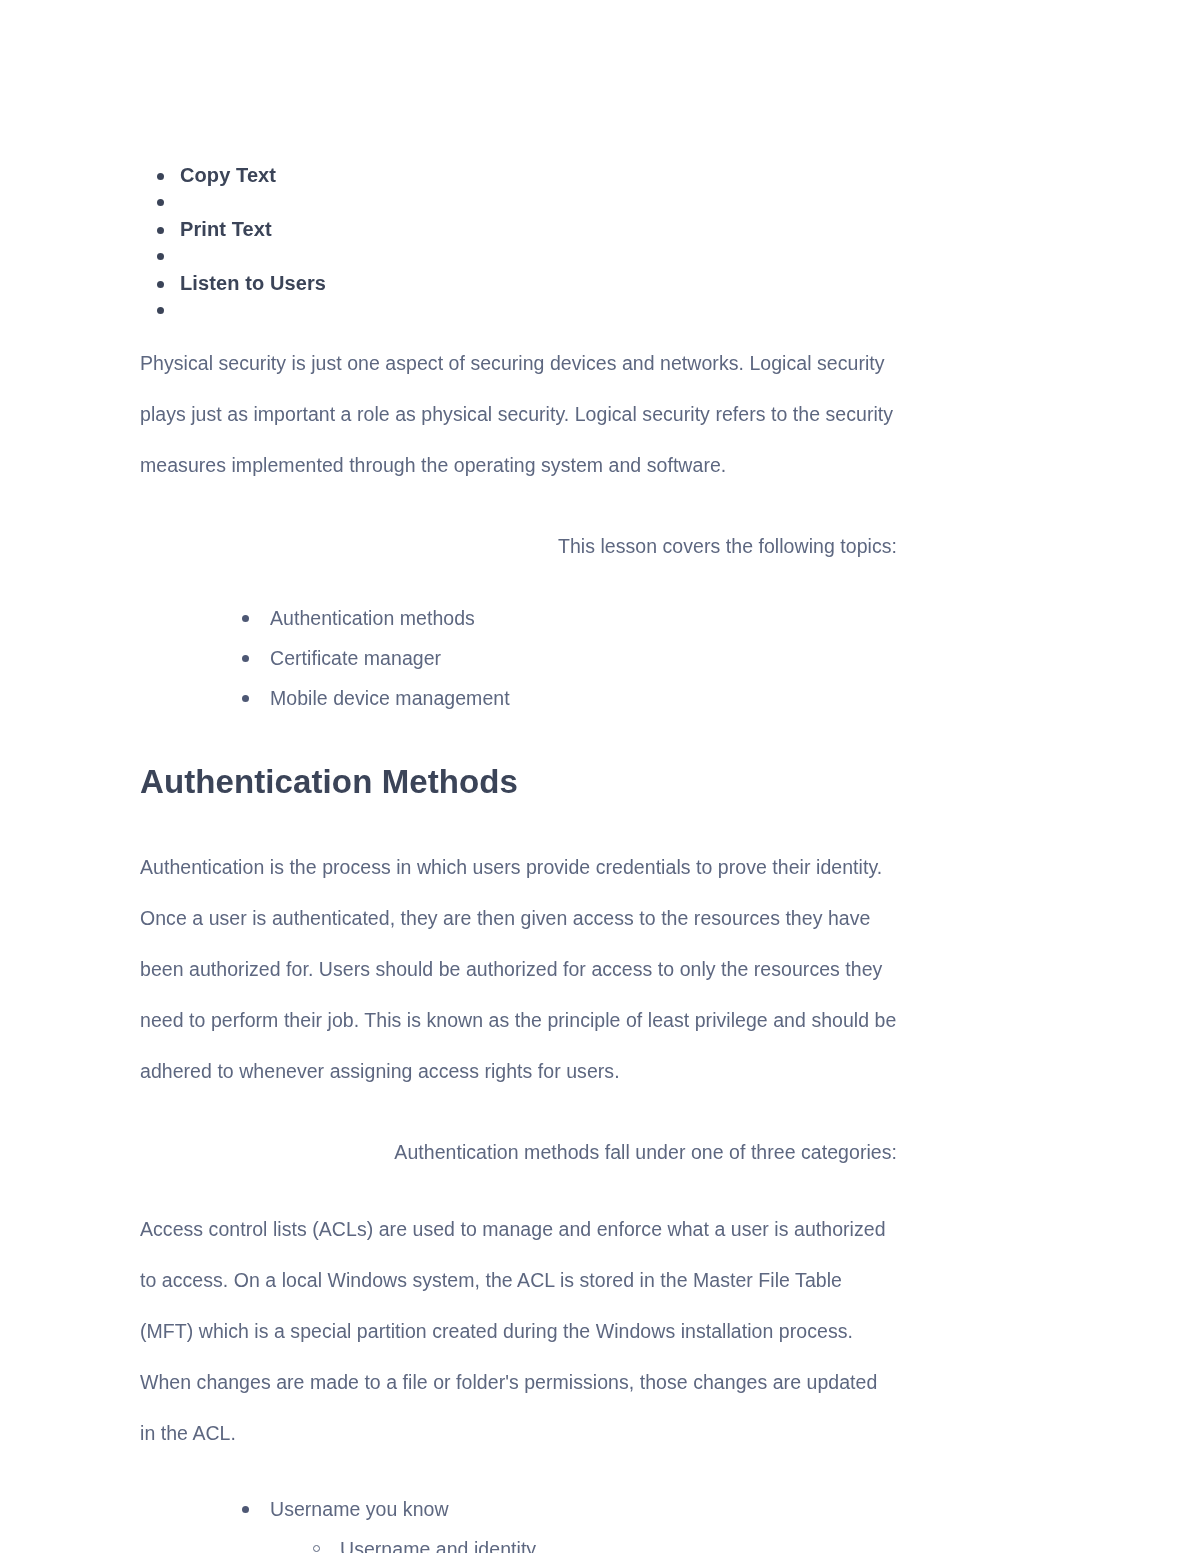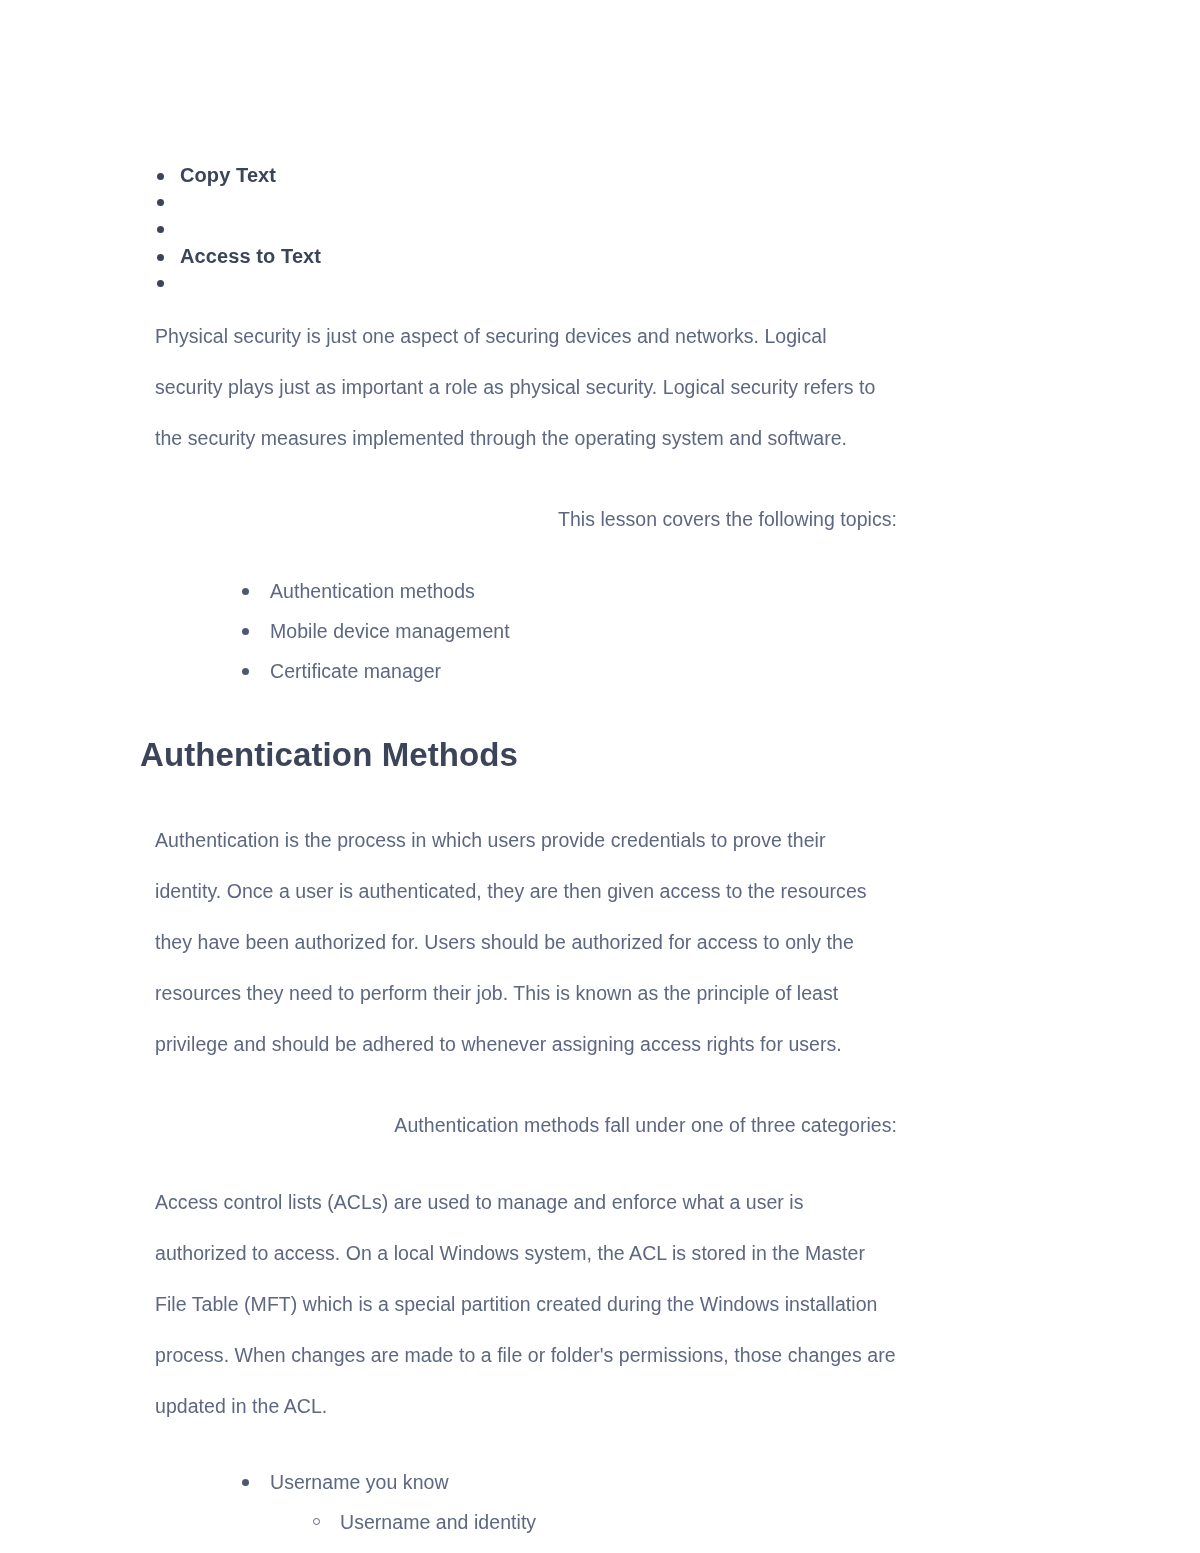--- a/index.html
+++ b/index.html
@@ -145,6 +145,9 @@
     <li class="spacer">
       <span></span>
     </li>
+    <li>
+      <span>Print Text</span>
+    </li>
     <li class="spacer">
       <span></span>
     </li>

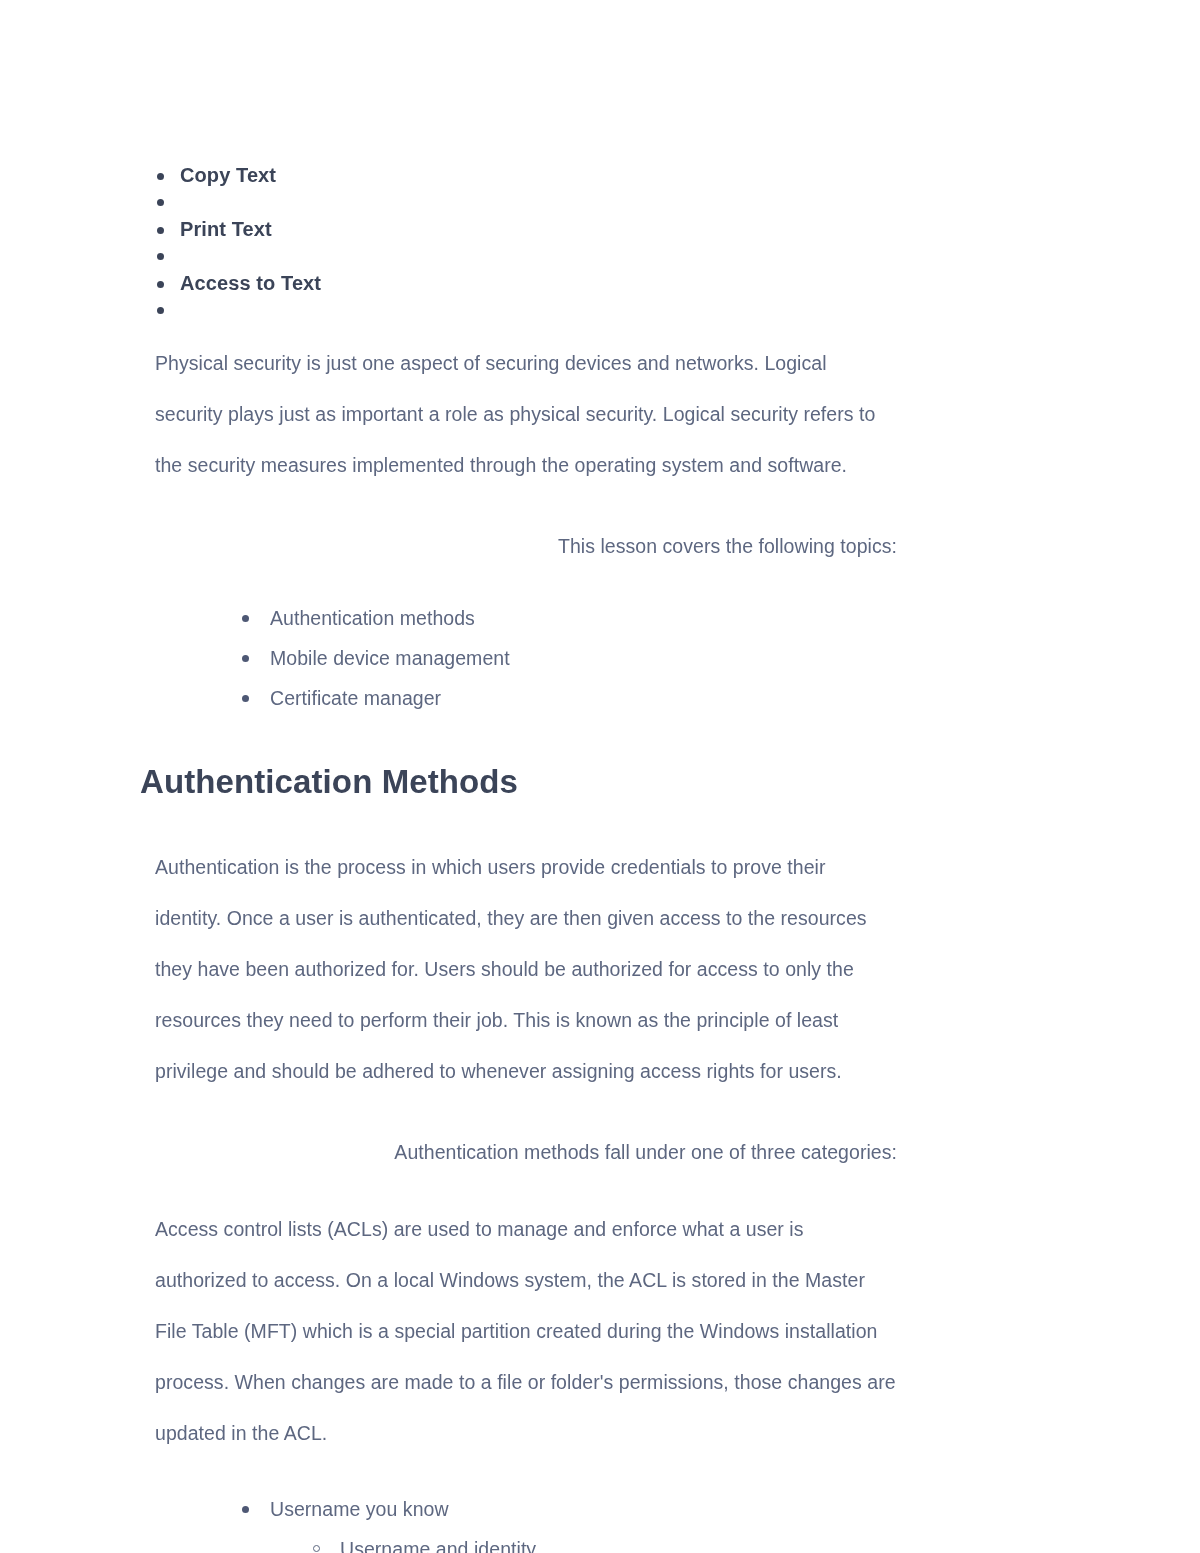--- a/index.html
+++ b/index.html
@@ -152,7 +152,7 @@
       <span></span>
     </li>
     <li>
-      <span>Access to Text</span>
+      <span>Listen to Users</span>
     </li>
     <li class="spacer">
       <span></span>

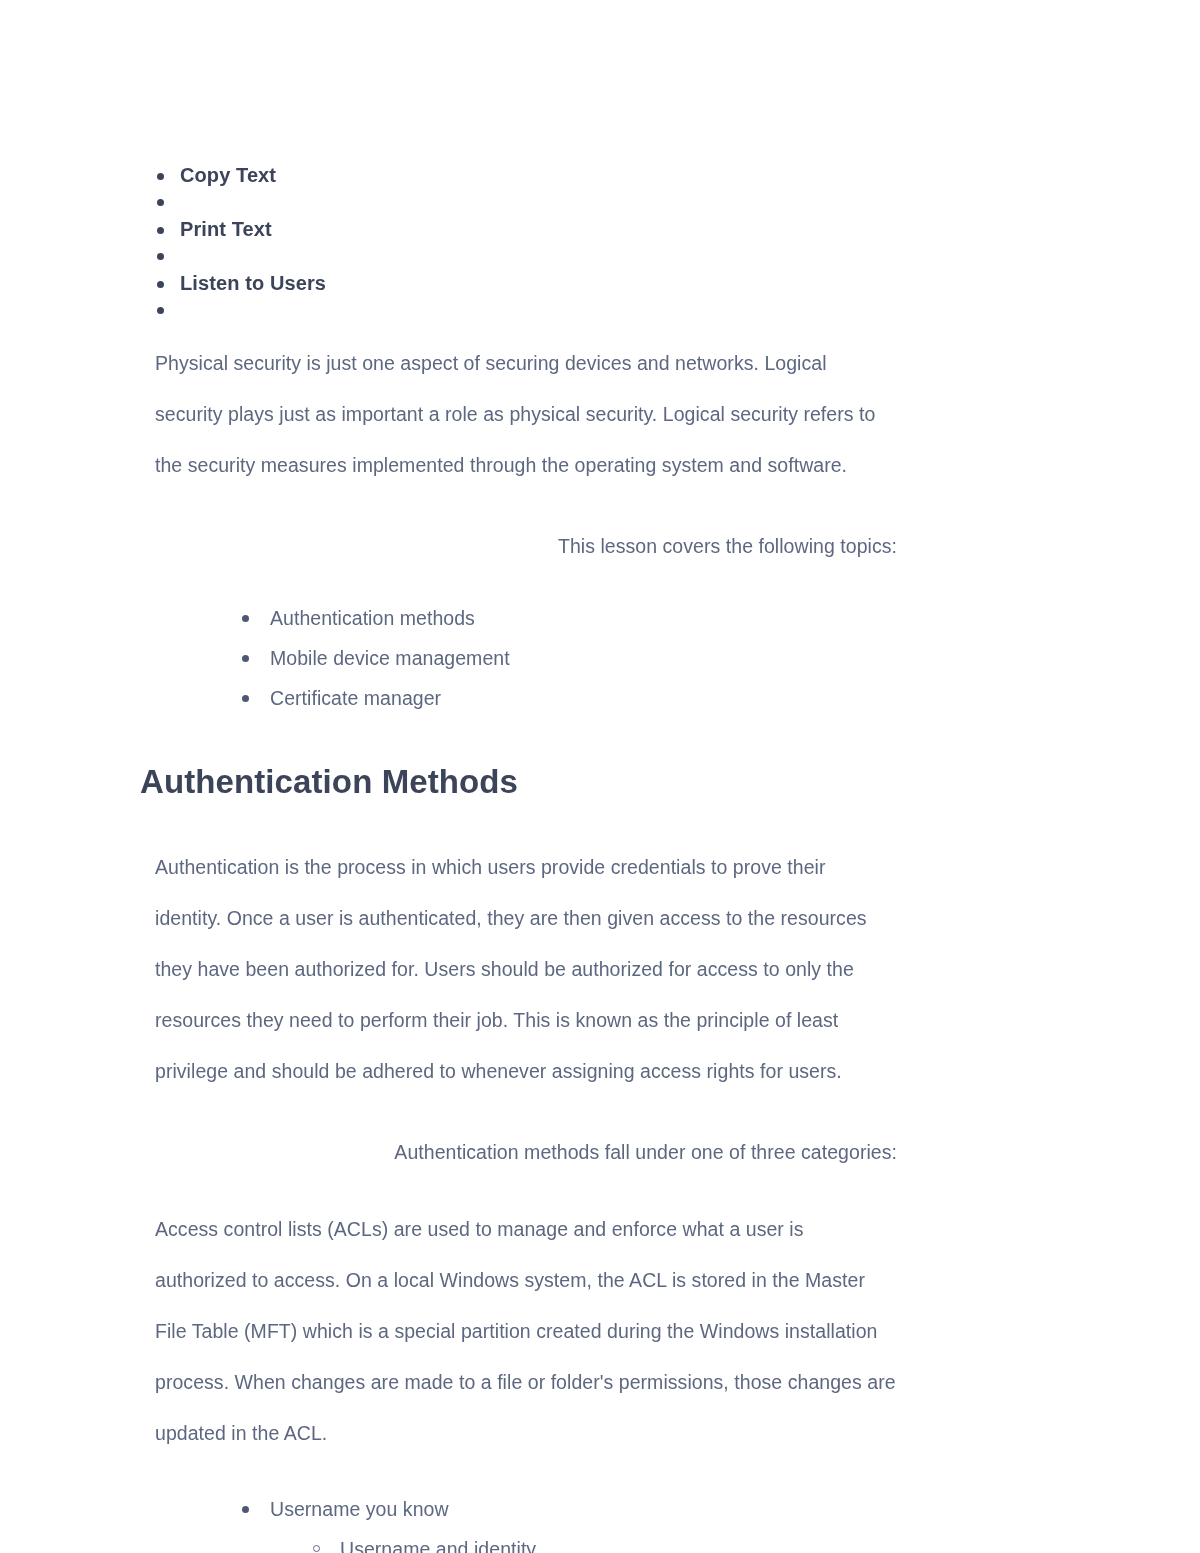--- a/index.html
+++ b/index.html
@@ -61,7 +61,7 @@
 
   
   p.body-text {
-    margin: 0 0 30px 15px;
+    margin: 0 0 30px 0;
     font-size: 19.5px;
     line-height: 51px;
     color: #5d6780;

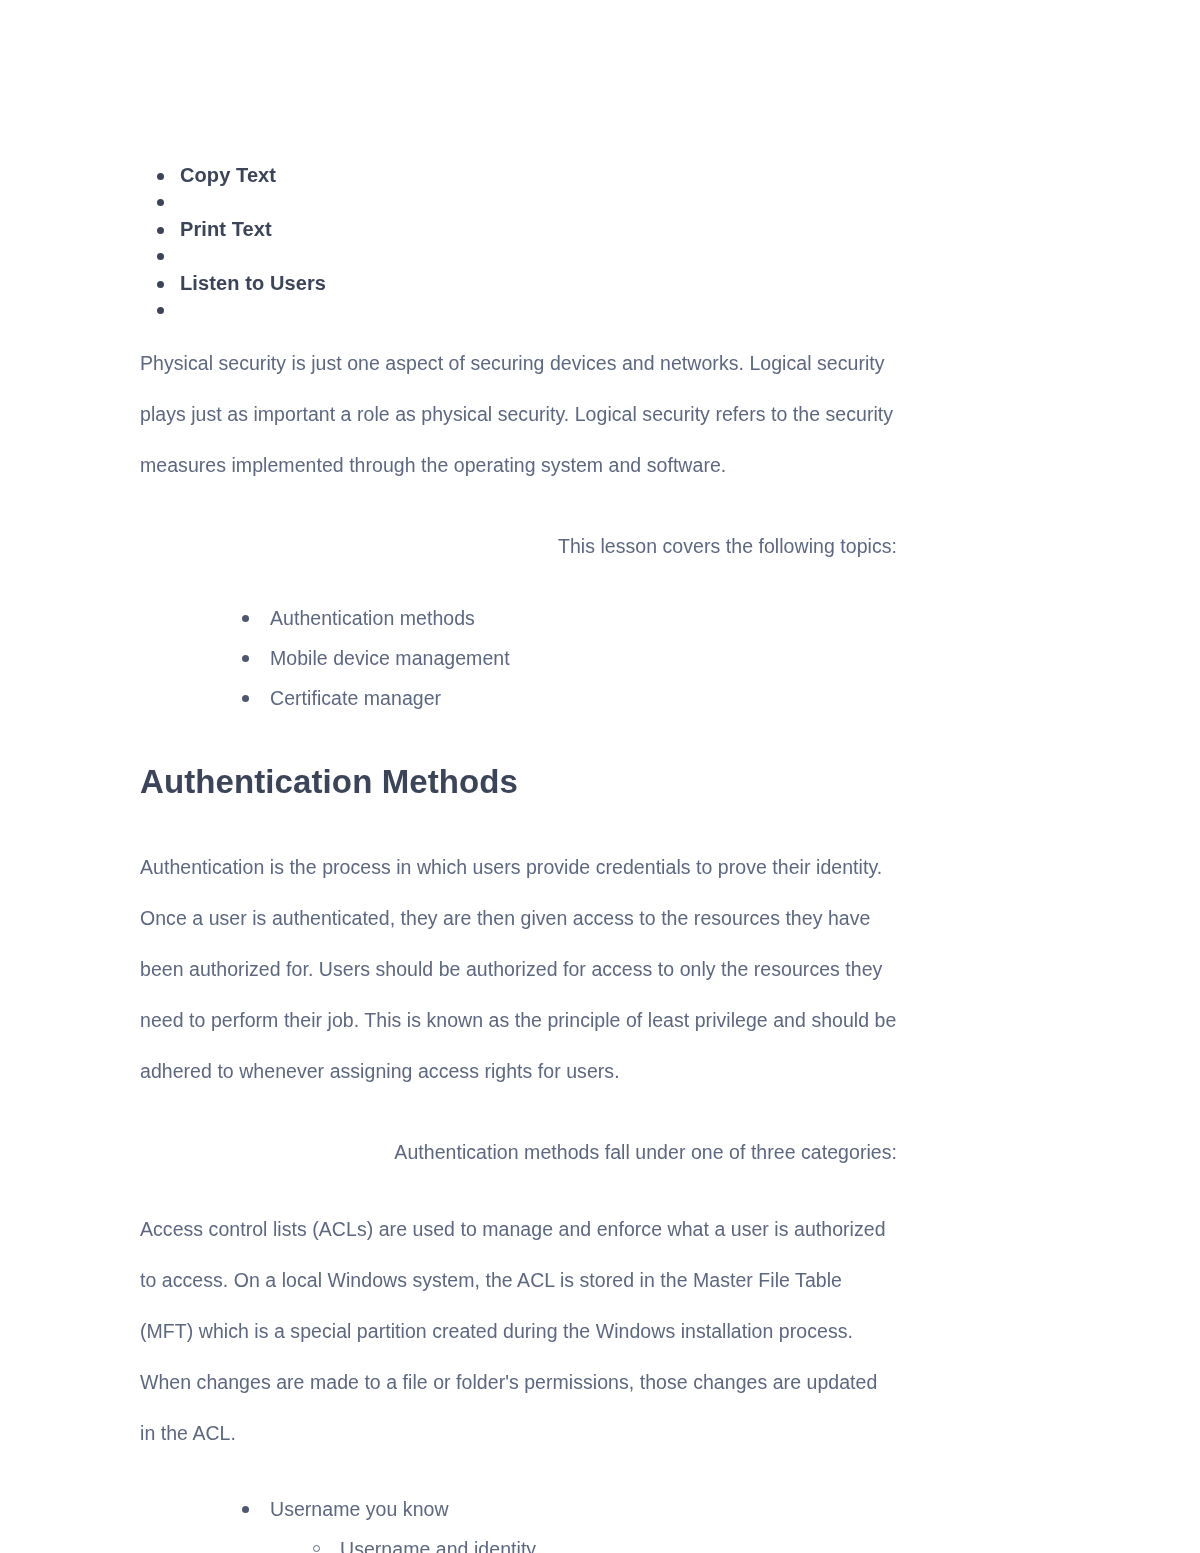--- a/index.html
+++ b/index.html
@@ -168,10 +168,10 @@
       <span>Authentication methods</span>
     </li>
     <li>
-      <span>Mobile device management</span>
+      <span>Certificate manager</span>
     </li>
     <li>
-      <span>Certificate manager</span>
+      <span>Mobile device management</span>
     </li>
   </ul>
 

